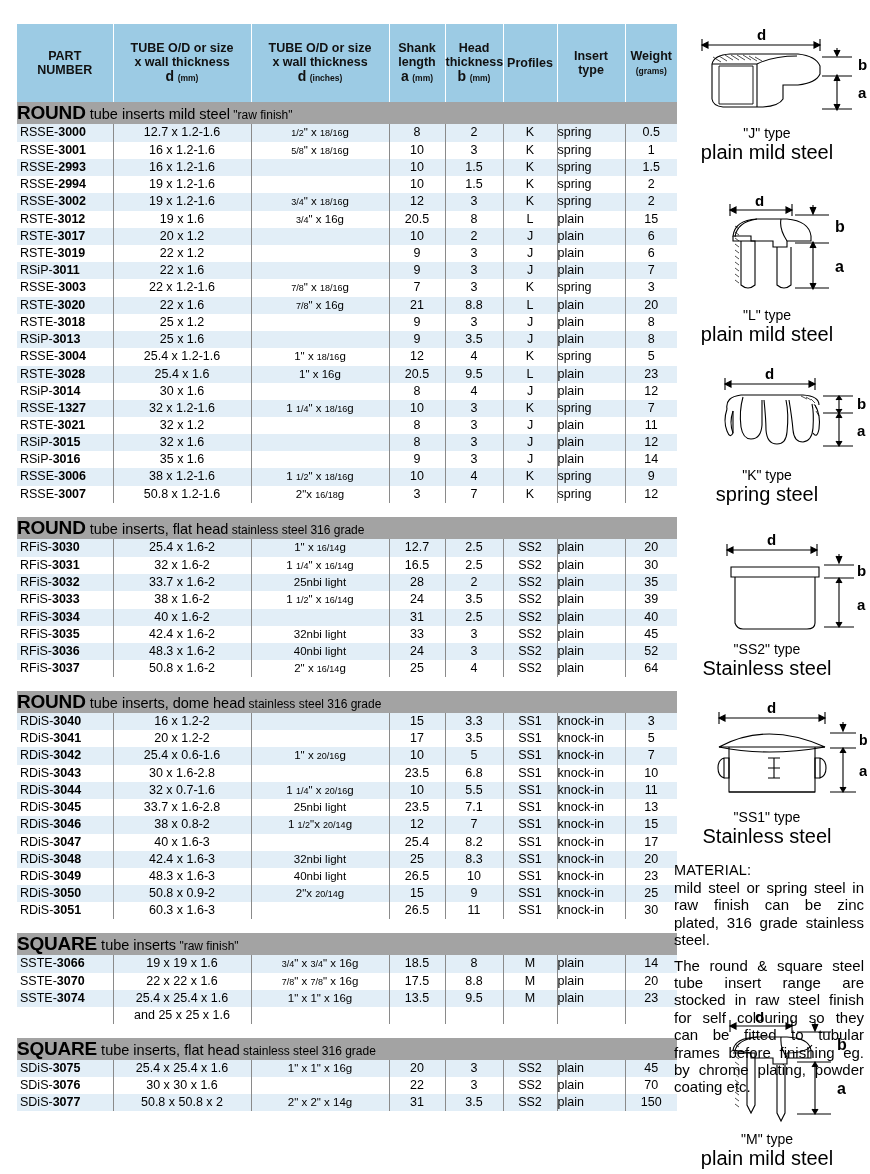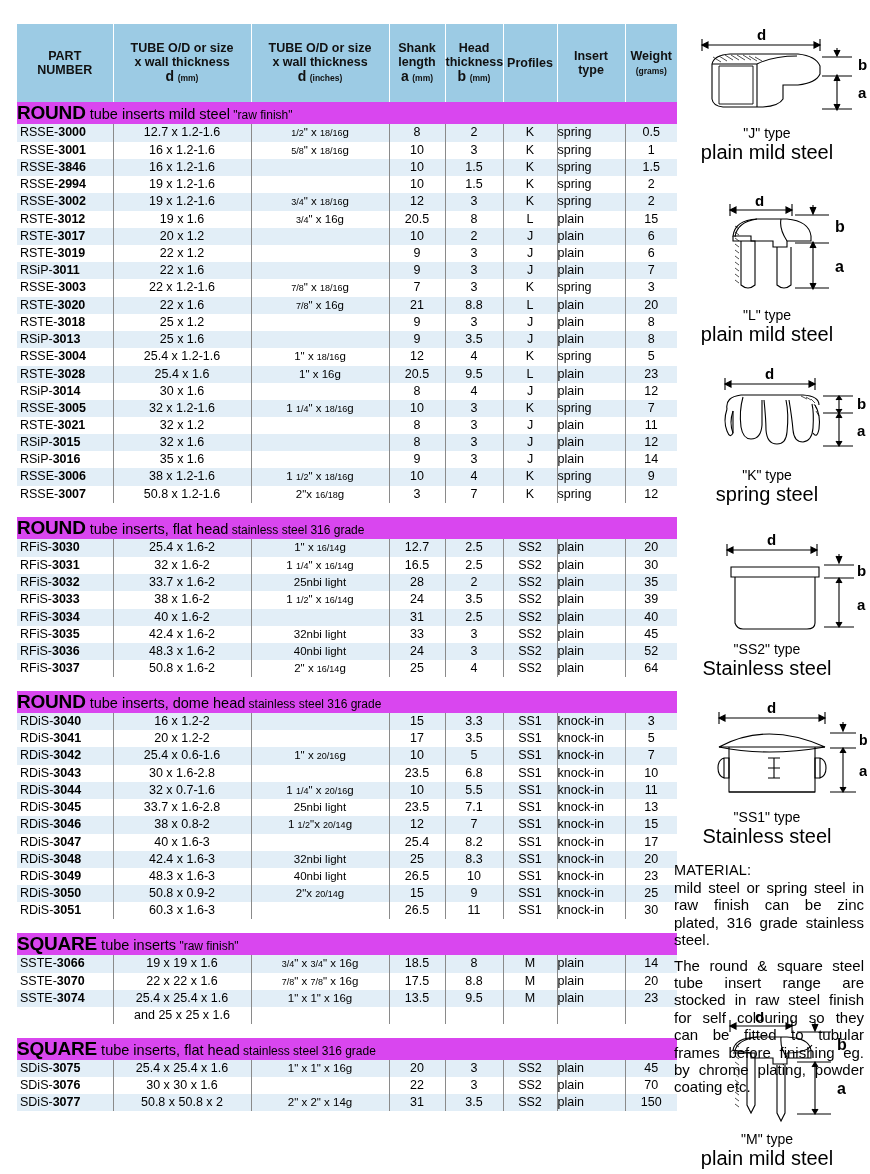--- a/index.html
+++ b/index.html
@@ -39,7 +39,7 @@
 
   
   td.section{
-    background:#d946ef;
+    background:#a3a3a3;
     padding:7px 0 2px 2px;
     border:none;
     white-space:nowrap;

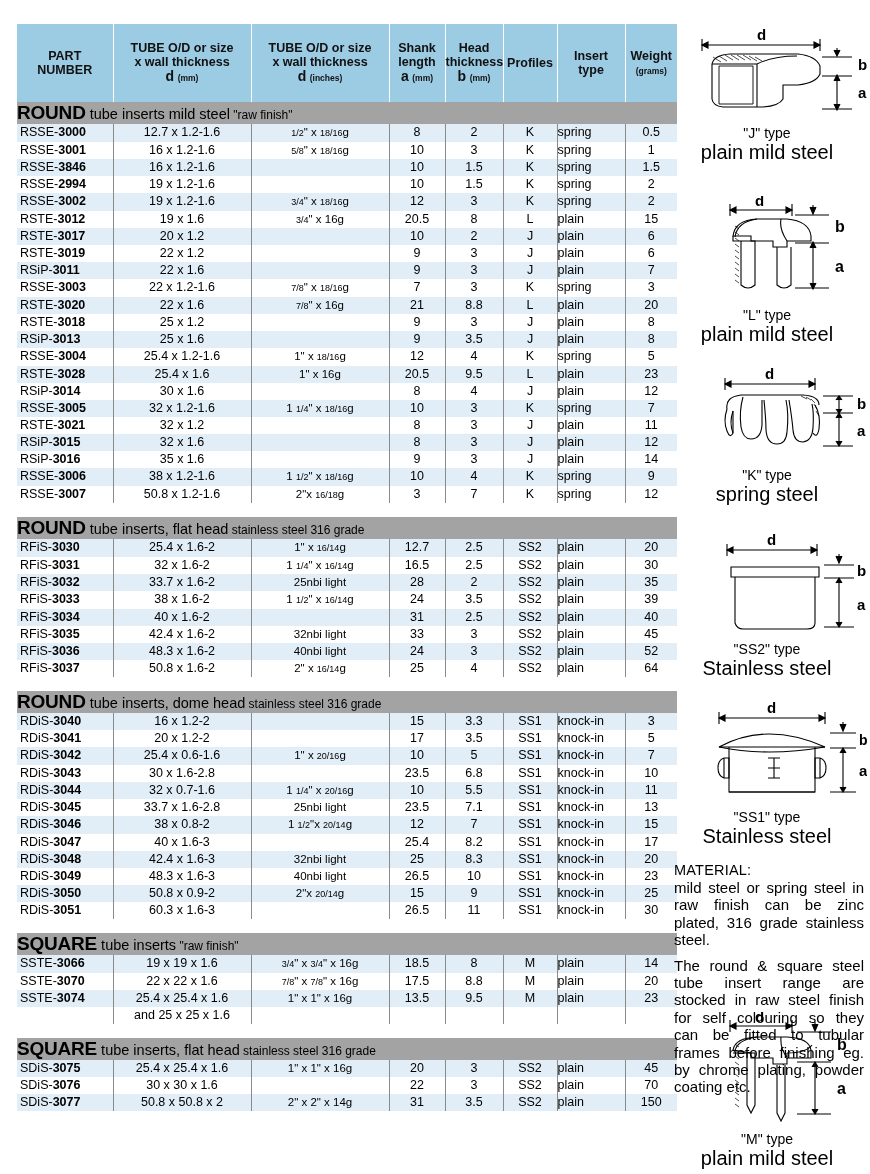--- a/index.html
+++ b/index.html
@@ -164,7 +164,7 @@
             <td class="num">1</td>
           </tr>
           <tr class="drow alt">
-            <td class="part">RSSE-<b>3846</b></td>
+            <td class="part">RSSE-<b>2993</b></td>
             <td class="mm">16 x 1.2-1.6</td>
             <td class="inch"></td>
             <td class="num">10</td>

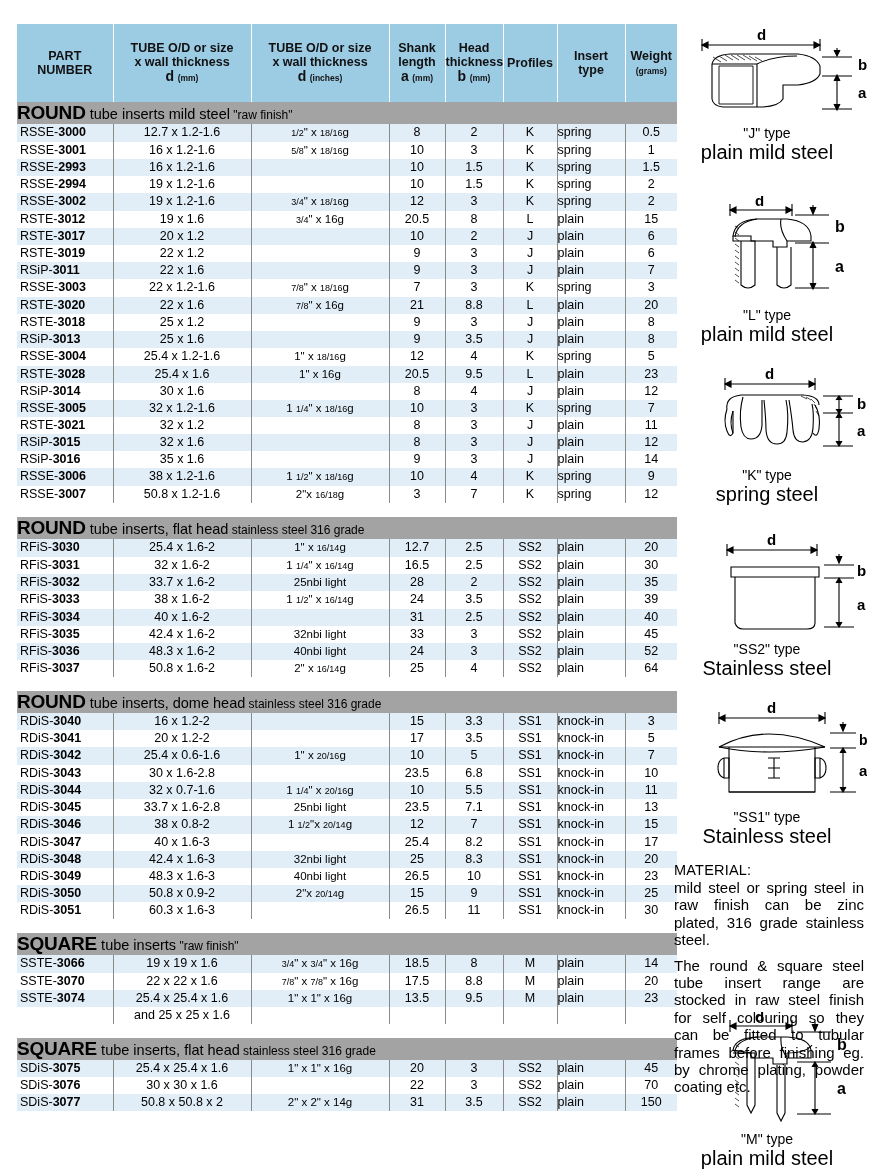--- a/index.html
+++ b/index.html
@@ -304,7 +304,7 @@
             <td class="num">12</td>
           </tr>
           <tr class="drow alt">
-            <td class="part">RSSE-<b>3005</b></td>
+            <td class="part">RSSE-<b>1327</b></td>
             <td class="mm">32 x 1.2-1.6</td>
             <td class="inch">1 <span class="frac">1/4</span>" x <span class="frac">18/16</span>g</td>
             <td class="num">10</td>

